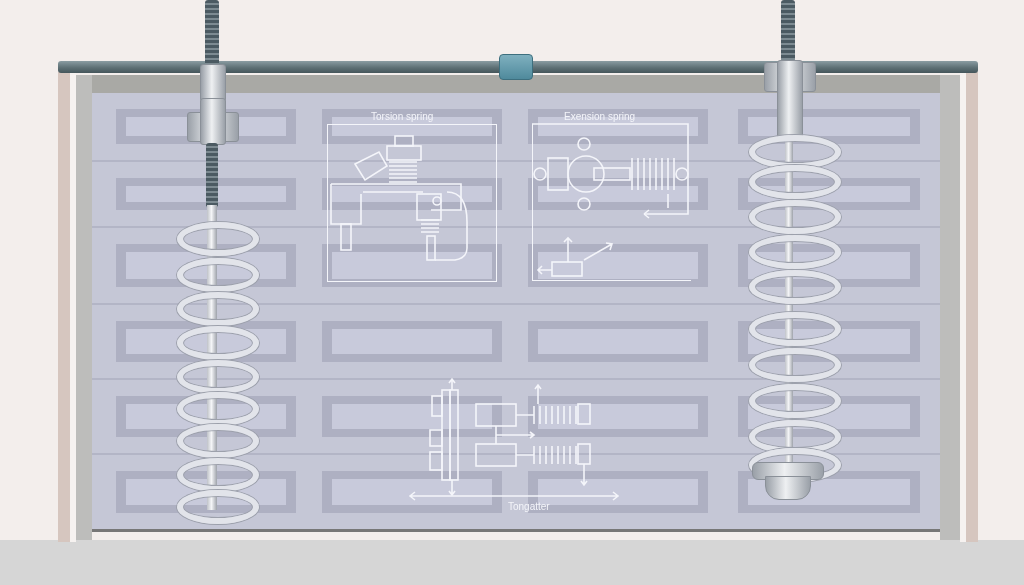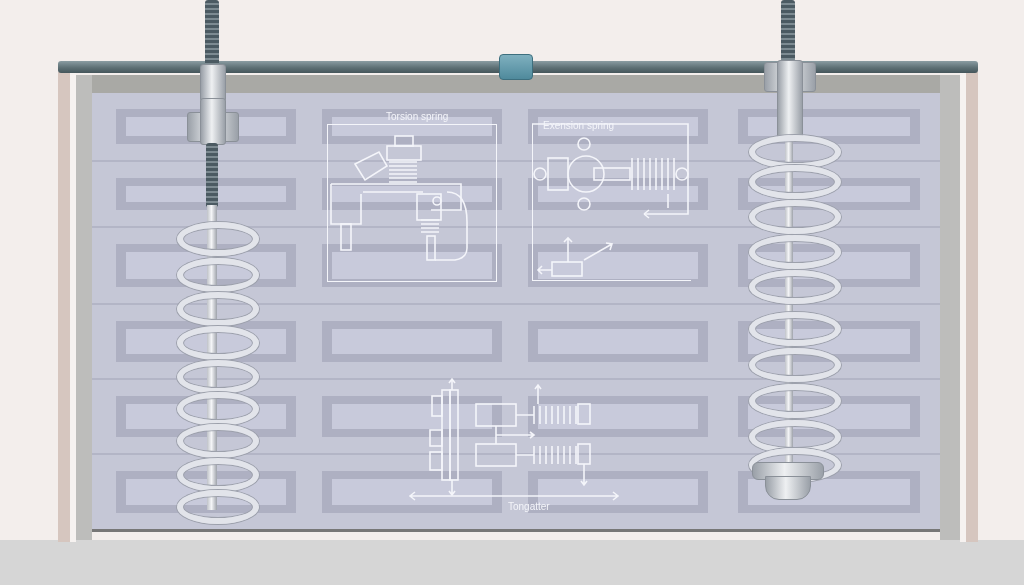--- a/index.html
+++ b/index.html
@@ -168,7 +168,7 @@
 <div class="abs cap" style="left:765px;top:476px;width:44px;height:22px;border-radius:0 0 14px 14px;"></div>
 
 <div class="abs box" style="left:327px;top:124px;width:168px;height:156px;"></div>
-<div class="abs lbl" style="left:386px;top:111px;text-align:right;">Torsion spring</div>
+<div class="abs lbl" style="left:371px;top:111px;text-align:right;">Torsion spring</div>
 <svg style="left:327px;top:124px;" width="168" height="156">
   <g fill="none" stroke="#f4f5fa" stroke-width="1.6">
     <rect x="68" y="12" width="18" height="10"></rect>

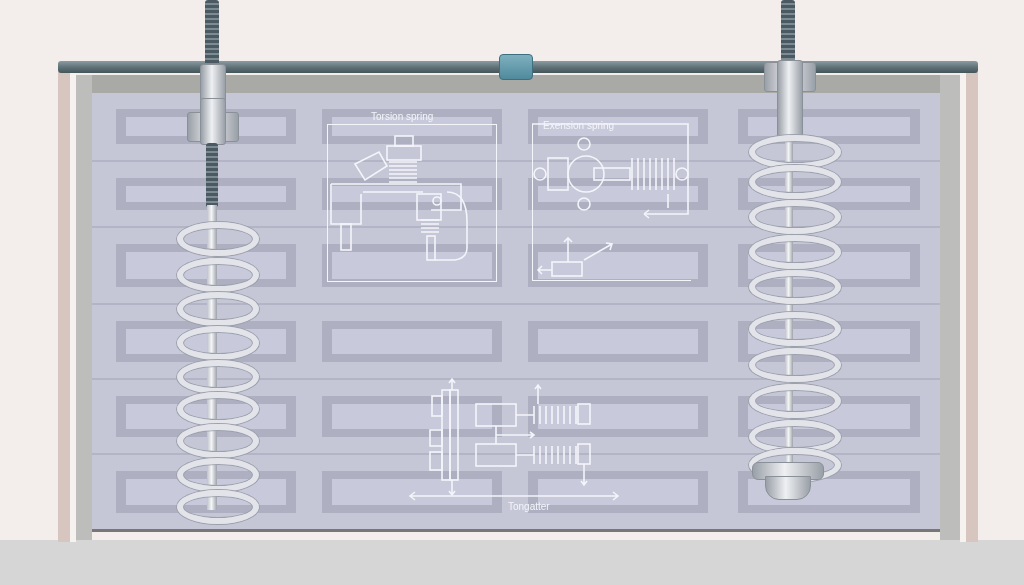--- a/index.html
+++ b/index.html
@@ -188,7 +188,7 @@
 </svg>
 
 <div class="abs box" style="left:532px;top:124px;width:158px;height:156px;border-top:none;border-right:none;"></div>
-<div class="abs lbl" style="left:543px;top:111px;margin-top:9px;">Exension spring</div>
+<div class="abs lbl" style="left:564px;top:111px;">Exension spring</div>
 <svg style="left:532px;top:124px;" width="160" height="156">
   <g fill="none" stroke="#f4f5fa" stroke-width="1.6">
     <path d="M0 0 h156 v90 h-44"></path>

